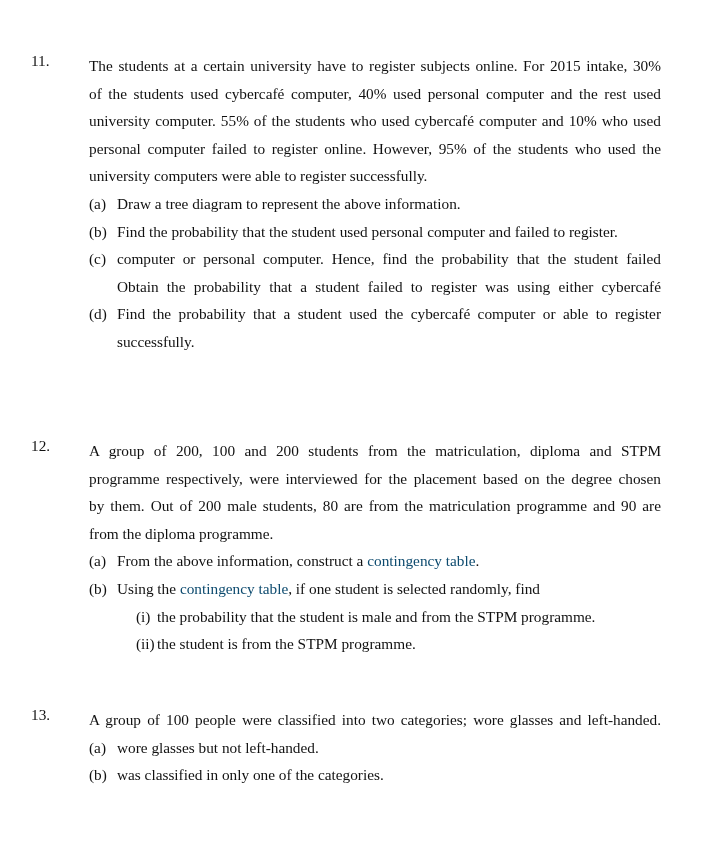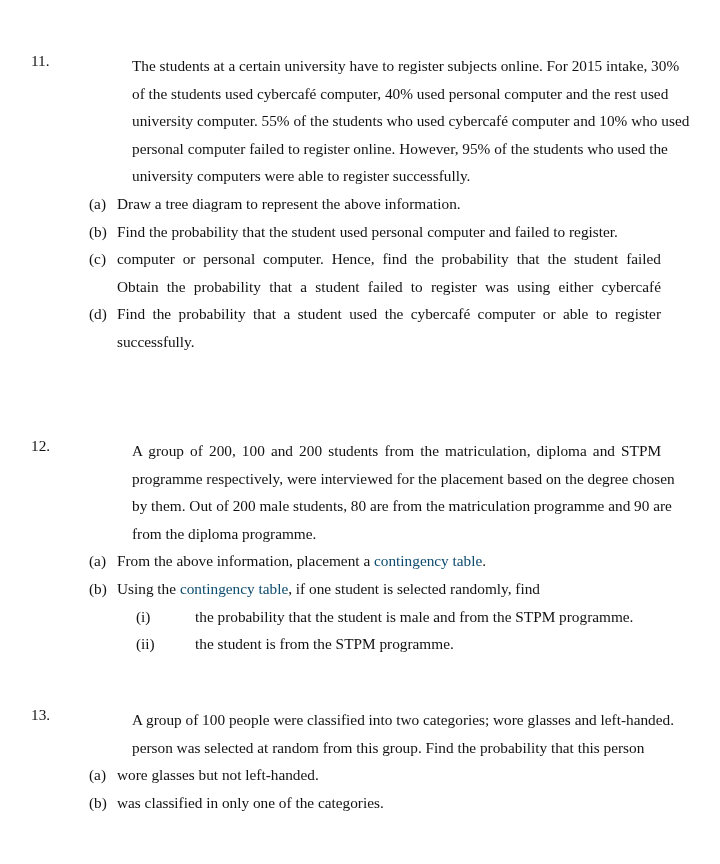--- a/index.html
+++ b/index.html
@@ -11,7 +11,7 @@
   .q { position: absolute; left: 0; width: 720px; }
   .qnum { position: absolute; left: 31px; }
   .qbody { position: absolute; left: 89px; width: 572px; text-align: justify; line-height: 27.6px; }
-  .line { display: block; white-space: nowrap; text-align-last: justify; margin-left: 43px; }
+  .line { display: block; white-space: nowrap; text-align-last: justify; }
   .line.last { text-align-last: left; }
   .sub { position: relative; margin-left: 0; }
   .sub .lbl { position: absolute; left: 0; }

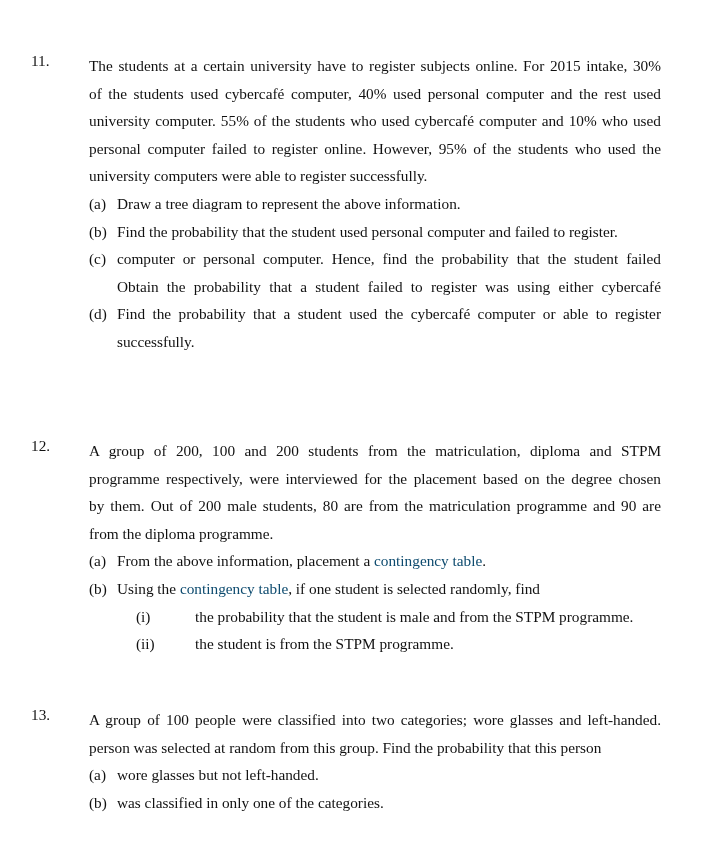--- a/index.html
+++ b/index.html
@@ -65,7 +65,7 @@
 
       <div class="sub">
         <span class="lbl">(a)</span>
-        <span class="txt line last"><span>From the above information, placement a </span><span class="red">contingency table</span><span>.</span></span>
+        <span class="txt line last"><span>From the above information, construct a </span><span class="red">contingency table</span><span>.</span></span>
       </div>
       <div class="sub">
         <span class="lbl">(b)</span>

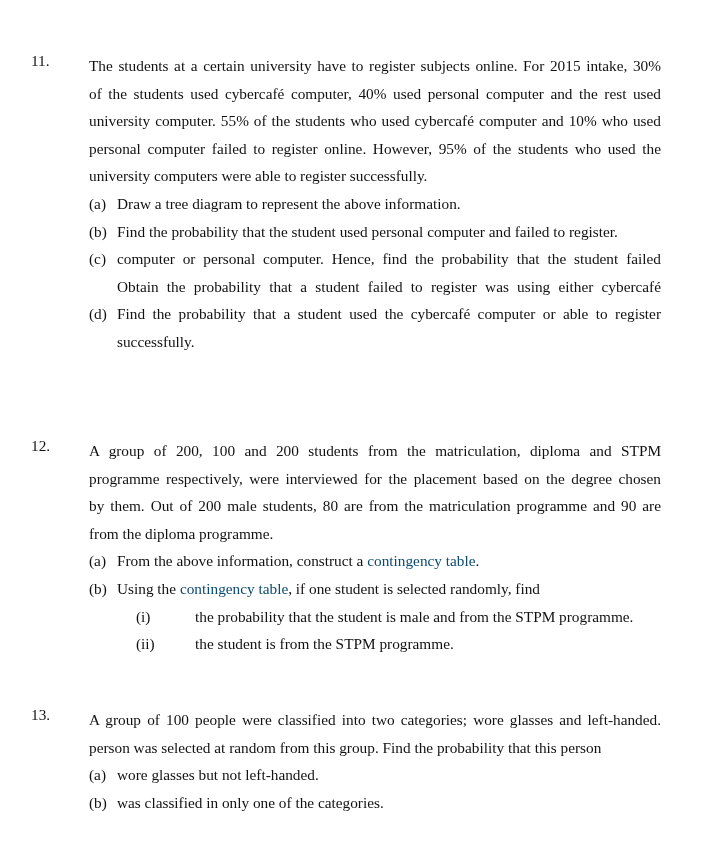--- a/index.html
+++ b/index.html
@@ -17,7 +17,7 @@
   .sub .lbl { position: absolute; left: 0; }
   .sub .txt { margin-left: 28px; display: block; }
   .subsub .lbl2 { position: absolute; left: 47px; }
-  .subsub .txt2 { margin-left: 106px; display: block; }
+  .subsub .txt2 { margin-left: 68px; display: block; }
   .red { color: #0c4a6e; }
 </style>
 </head>

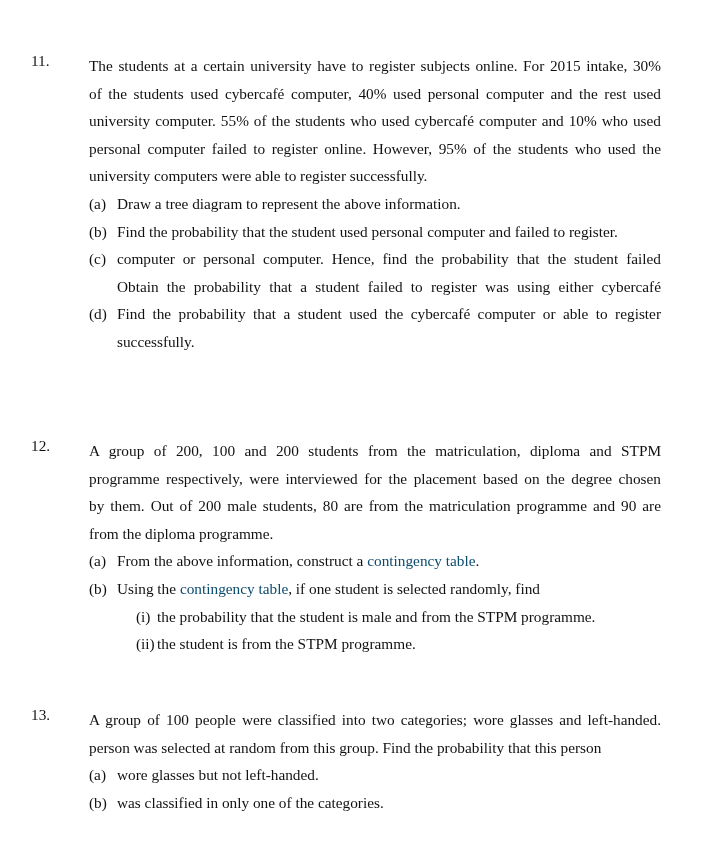--- a/index.html
+++ b/index.html
@@ -86,7 +86,6 @@
     <span class="qnum">13.</span>
     <div class="qbody">
       <span class="line">A group of 100 people were classified into two categories; wore glasses and left-handed.</span>
-      <span class="line last">person was selected at random from this group. Find the probability that this person</span>
 
       <div class="sub">
         <span class="lbl">(a)</span>

